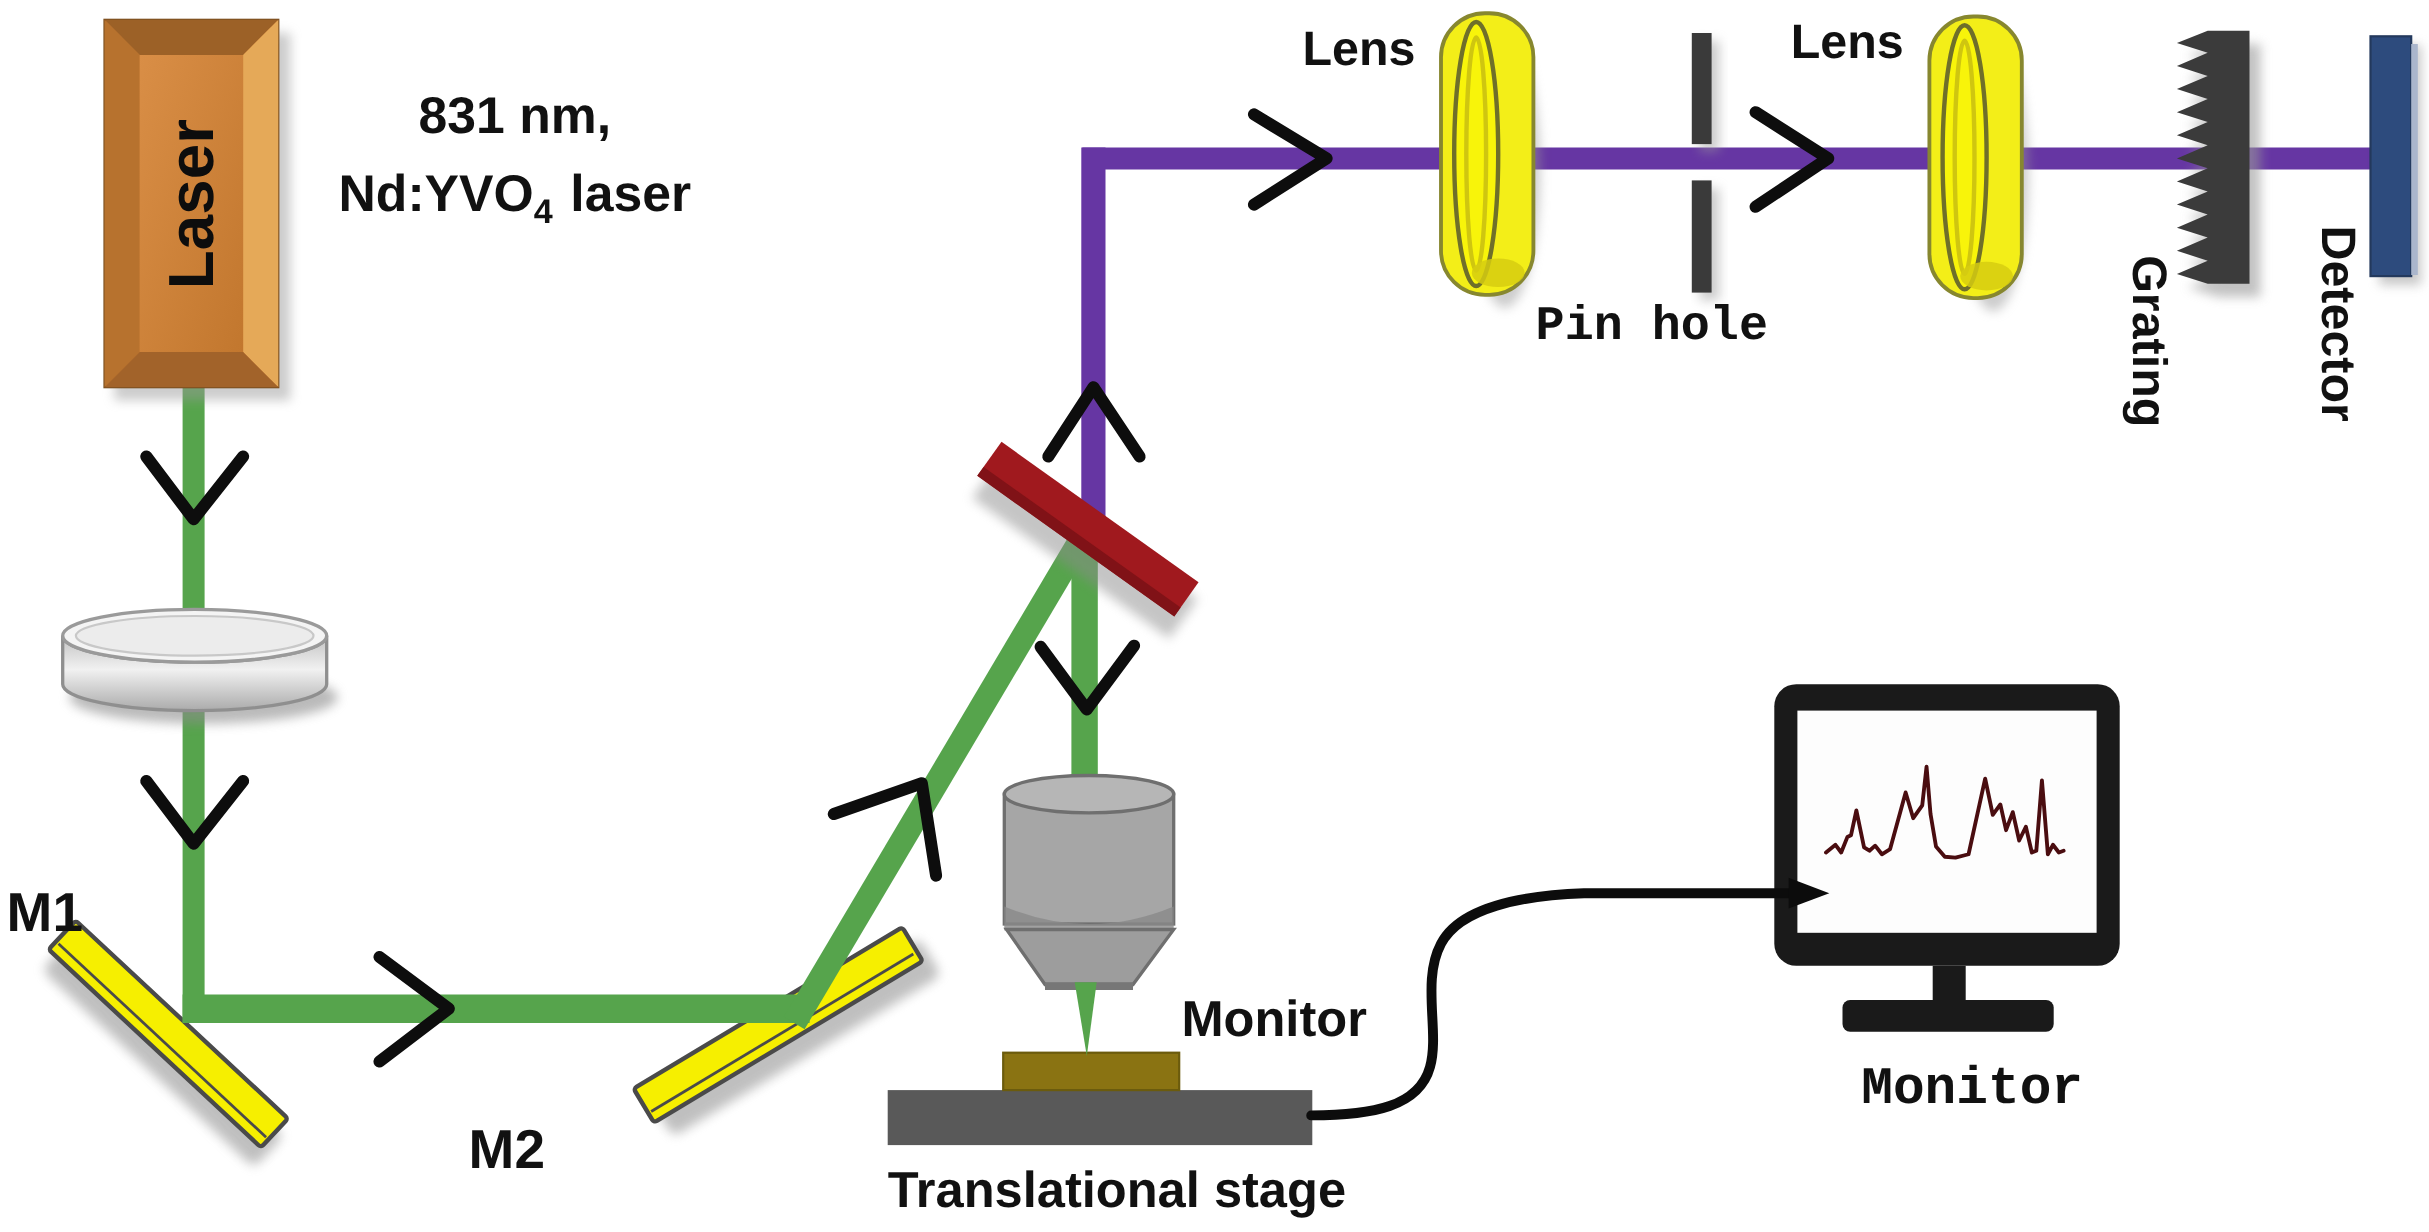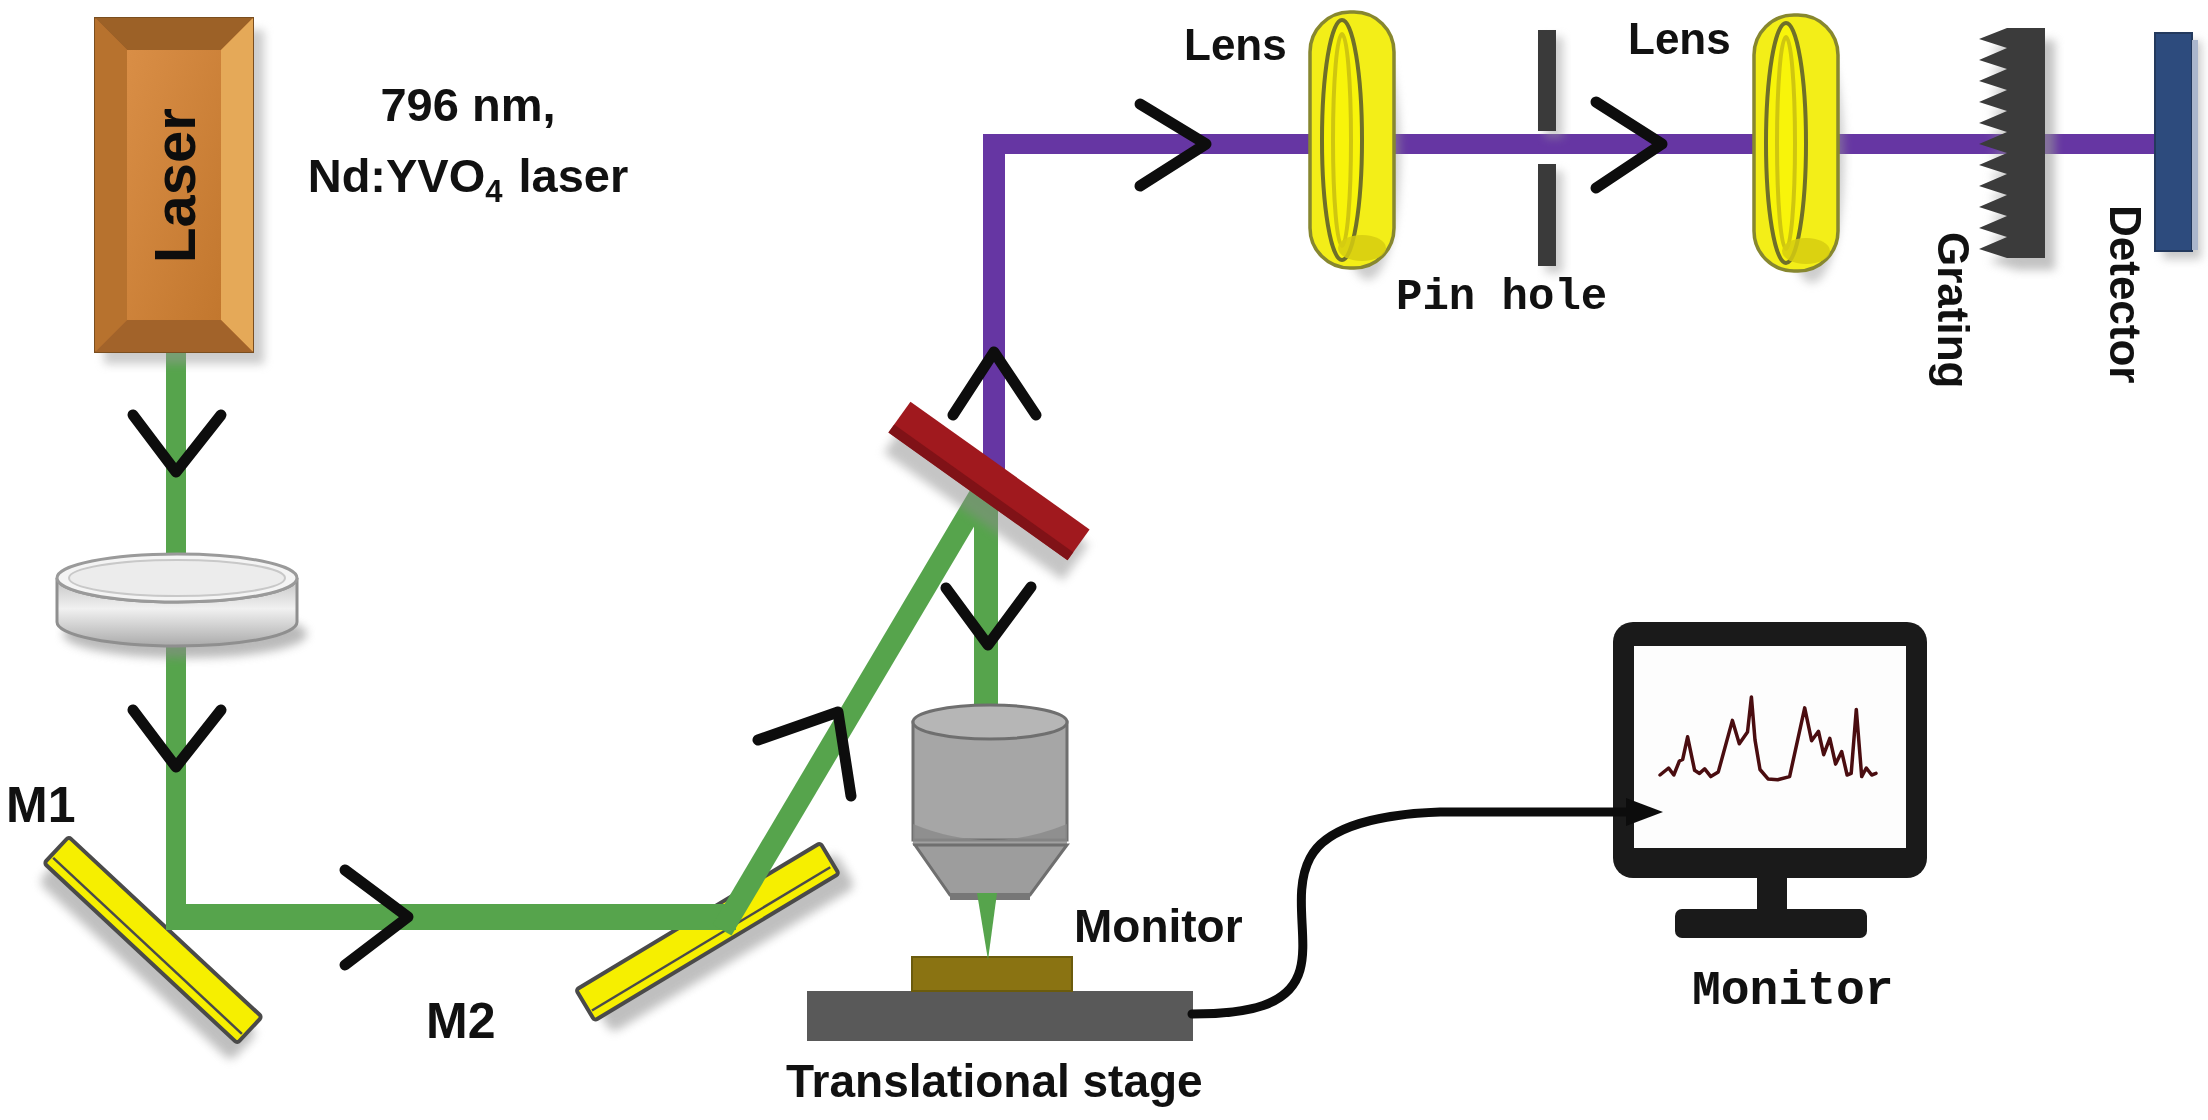--- a/index.html
+++ b/index.html
@@ -163,7 +163,7 @@
 </div>
 
 <div class="lbl" id="label-laser-spec">
-  <div>796 nm,</div>
+  <div>831 nm,</div>
   <div><span>Nd:YVO</span><sub>4</sub><span class="spec-suffix">laser</span></div>
 </div>
 

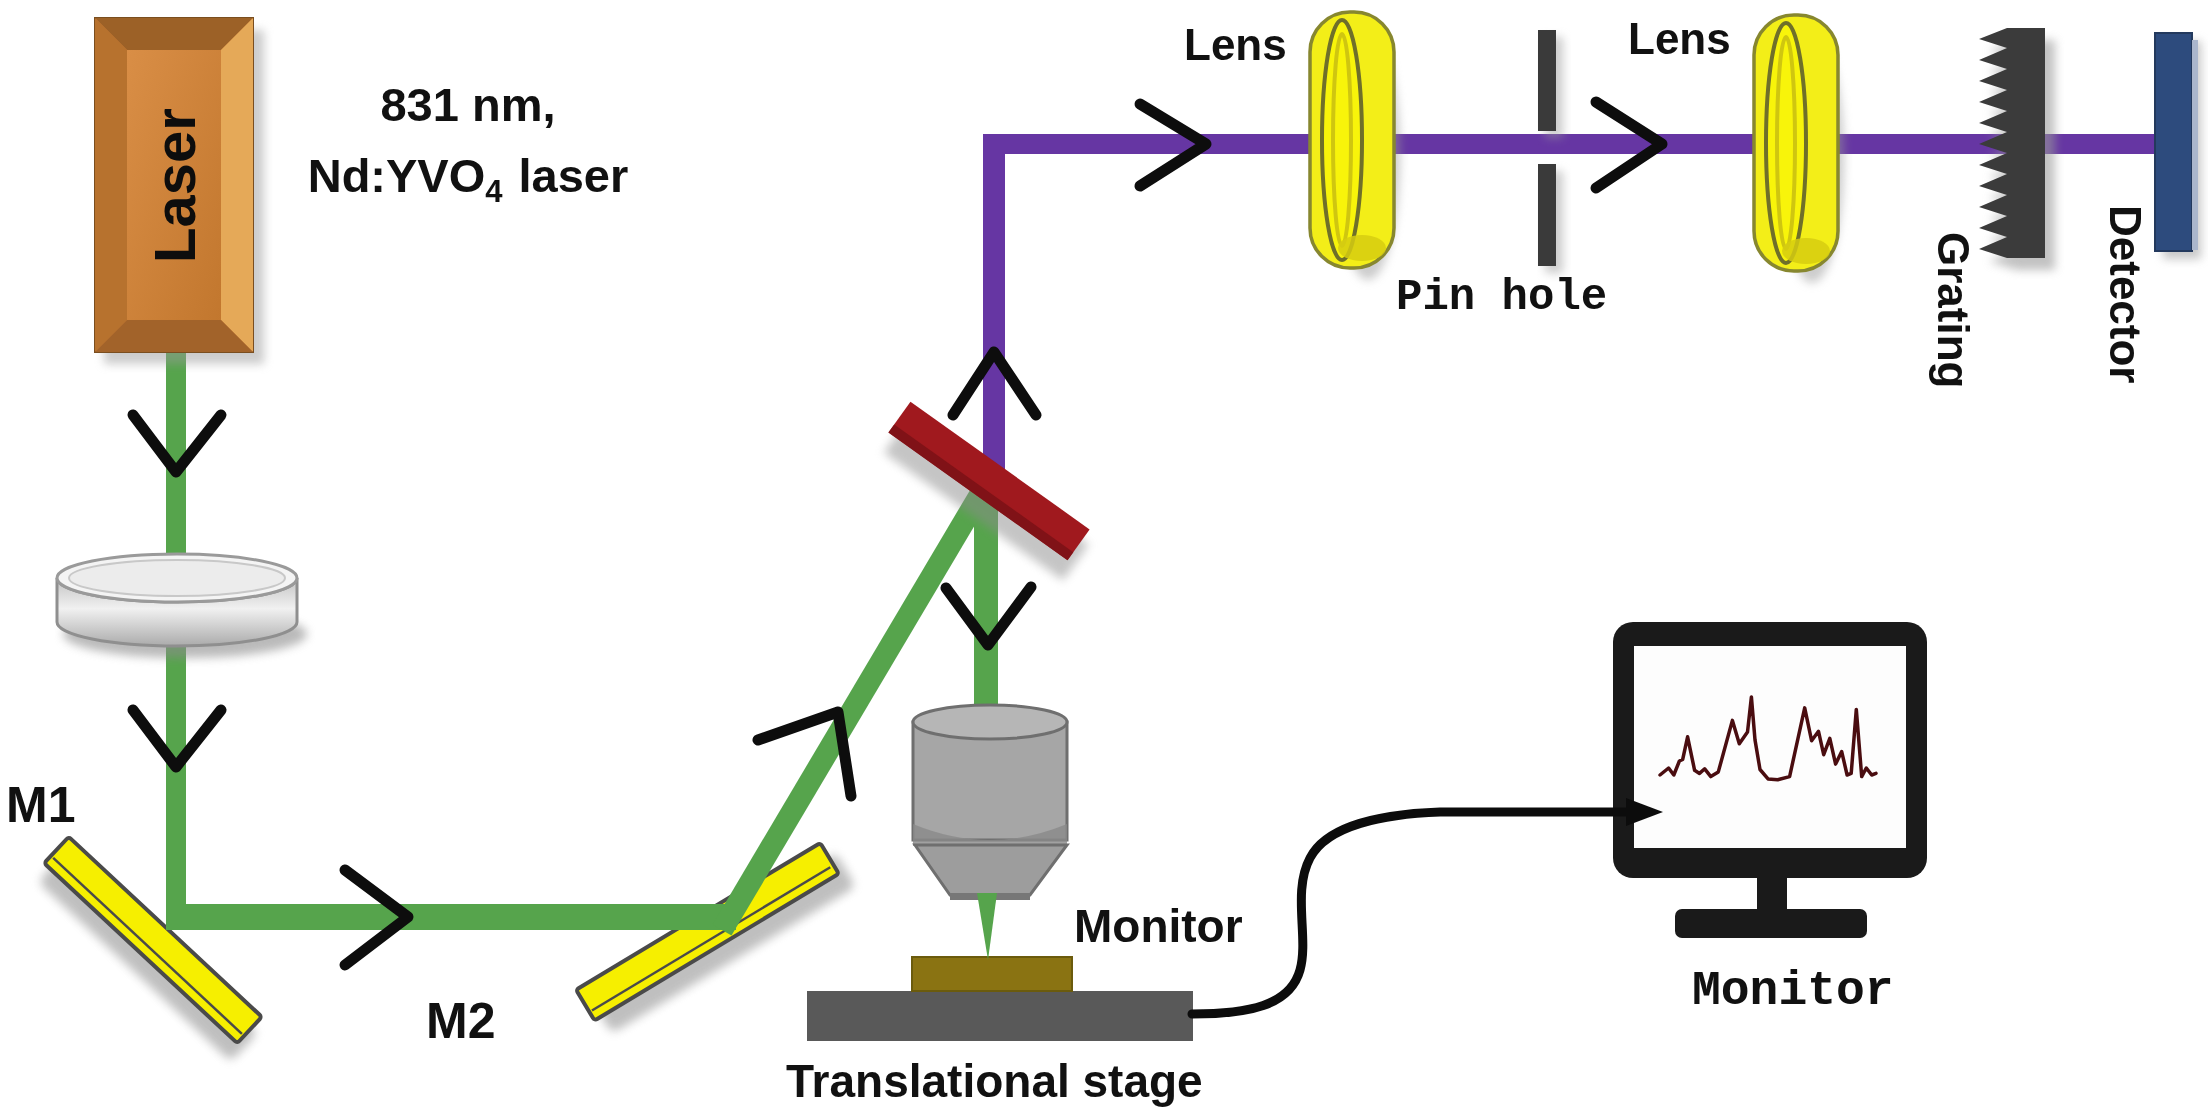--- a/index.html
+++ b/index.html
@@ -9,7 +9,7 @@
   .lbl{position:absolute;z-index:2;font-weight:700;color:#111;white-space:nowrap;}
   .lbl-46{font-size:46px;}
   .lbl-44{font-size:44px;}
-  .lbl-50{font-size:50px;}
+  .lbl-50{font-size:50px;margin-top:24px;}
   .lbl-48{font-size:48px;font-family:Liberation Mono, monospace;}
   #label-laser{left:95px;top:18px;width:158px;height:334px;display:flex;
                align-items:center;justify-content:center;}

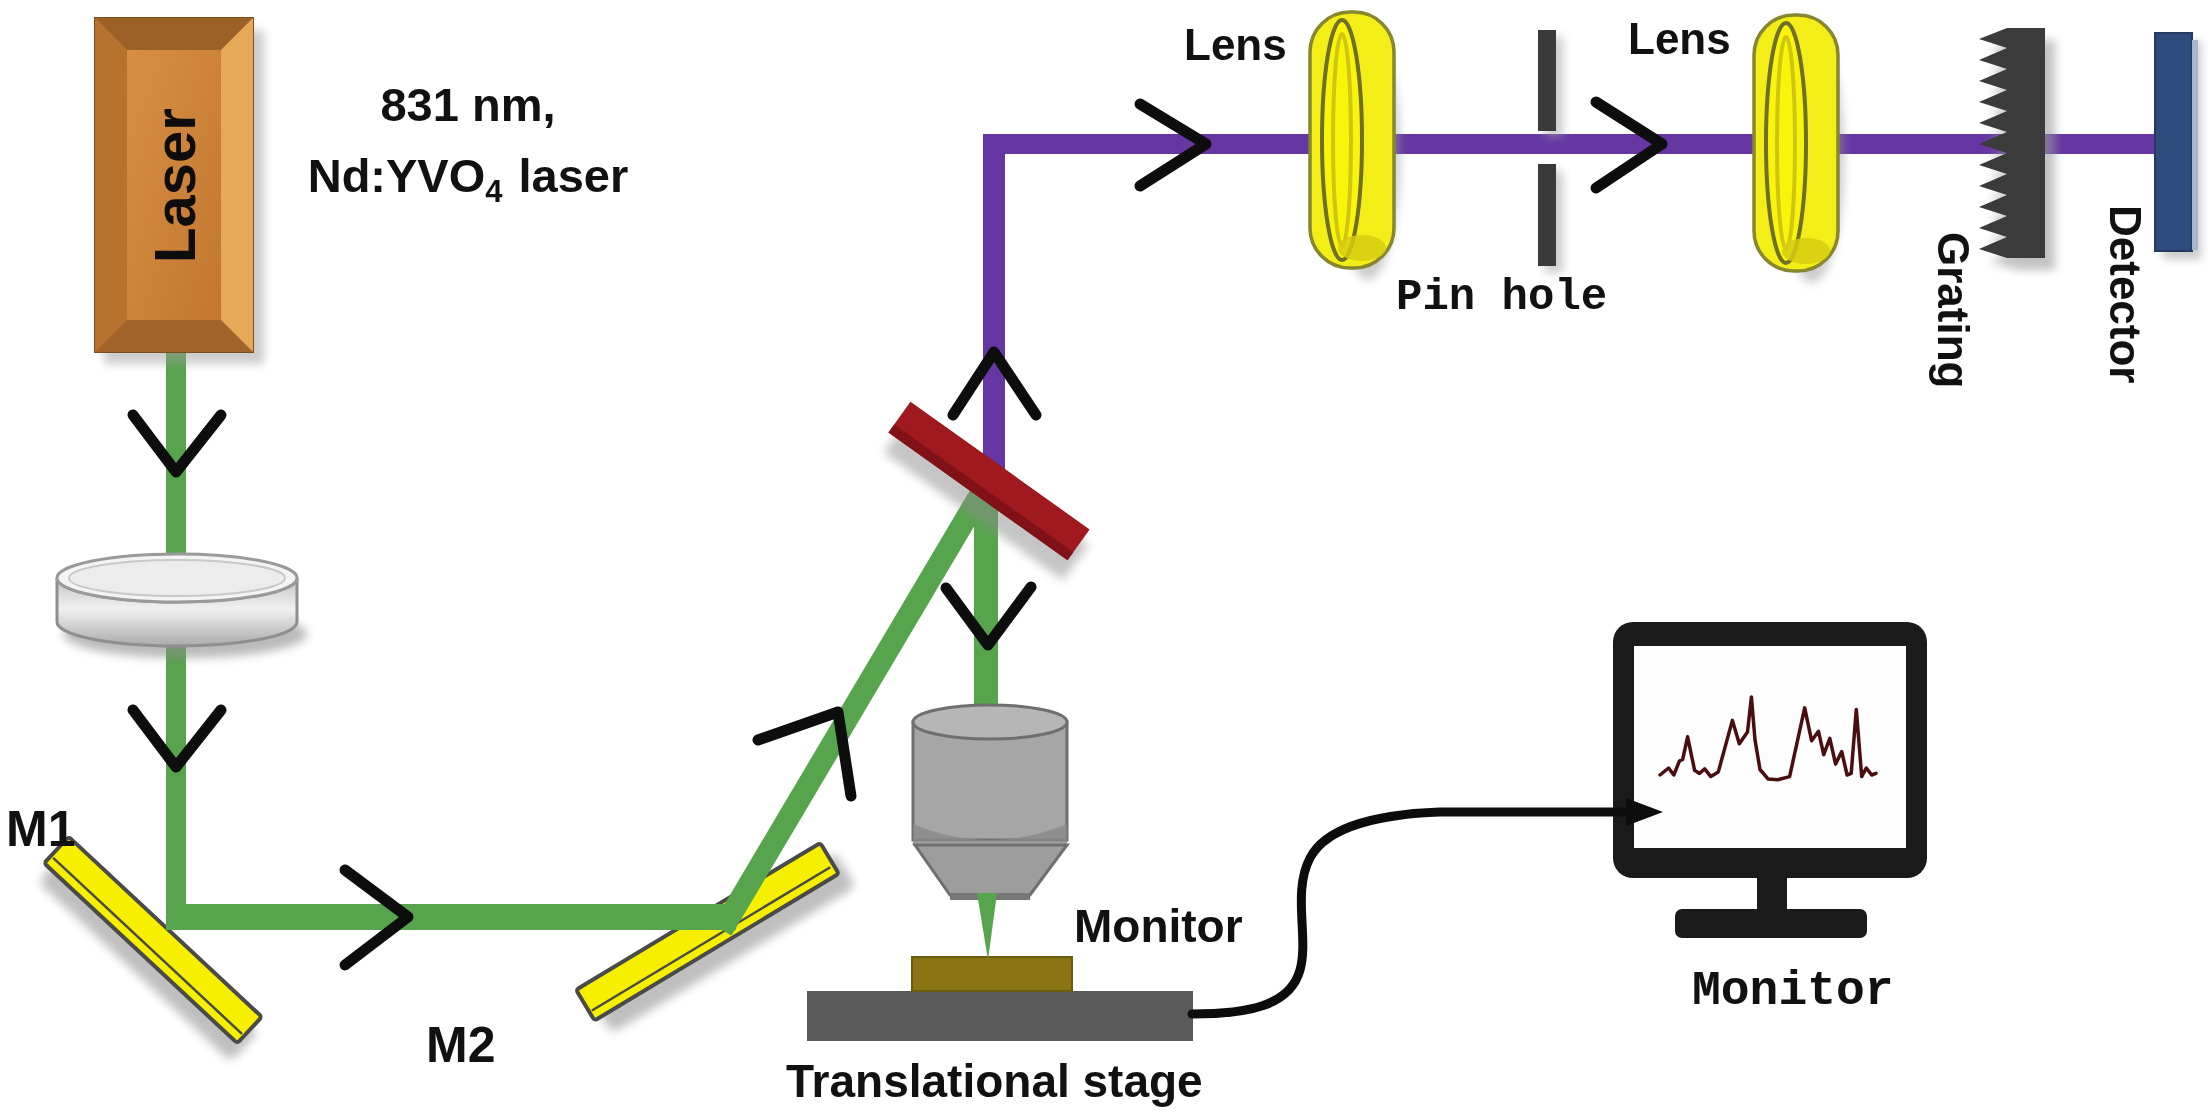--- a/index.html
+++ b/index.html
@@ -170,7 +170,7 @@
 <div class="lbl lbl-50" style="left:6px;top:776px;">M1</div>
 <div class="lbl lbl-50" style="left:426px;top:992px;">M2</div>
 <div class="lbl lbl-46" style="left:1074px;top:899px;">Monitor</div>
-<div class="lbl lbl-46" style="left:786px;top:1054px;">Translational stage</div>
+<div class="lbl lbl-46" style="left:807px;top:1054px;">Translational stage</div>
 <div class="lbl lbl-44" style="left:1184px;top:20px;">Lens</div>
 <div class="lbl lbl-44" style="left:1628px;top:14px;">Lens</div>
 <div class="lbl lbl-44" style="left:1396px;top:272px;font-family:Liberation Mono, monospace;">Pin hole</div>

